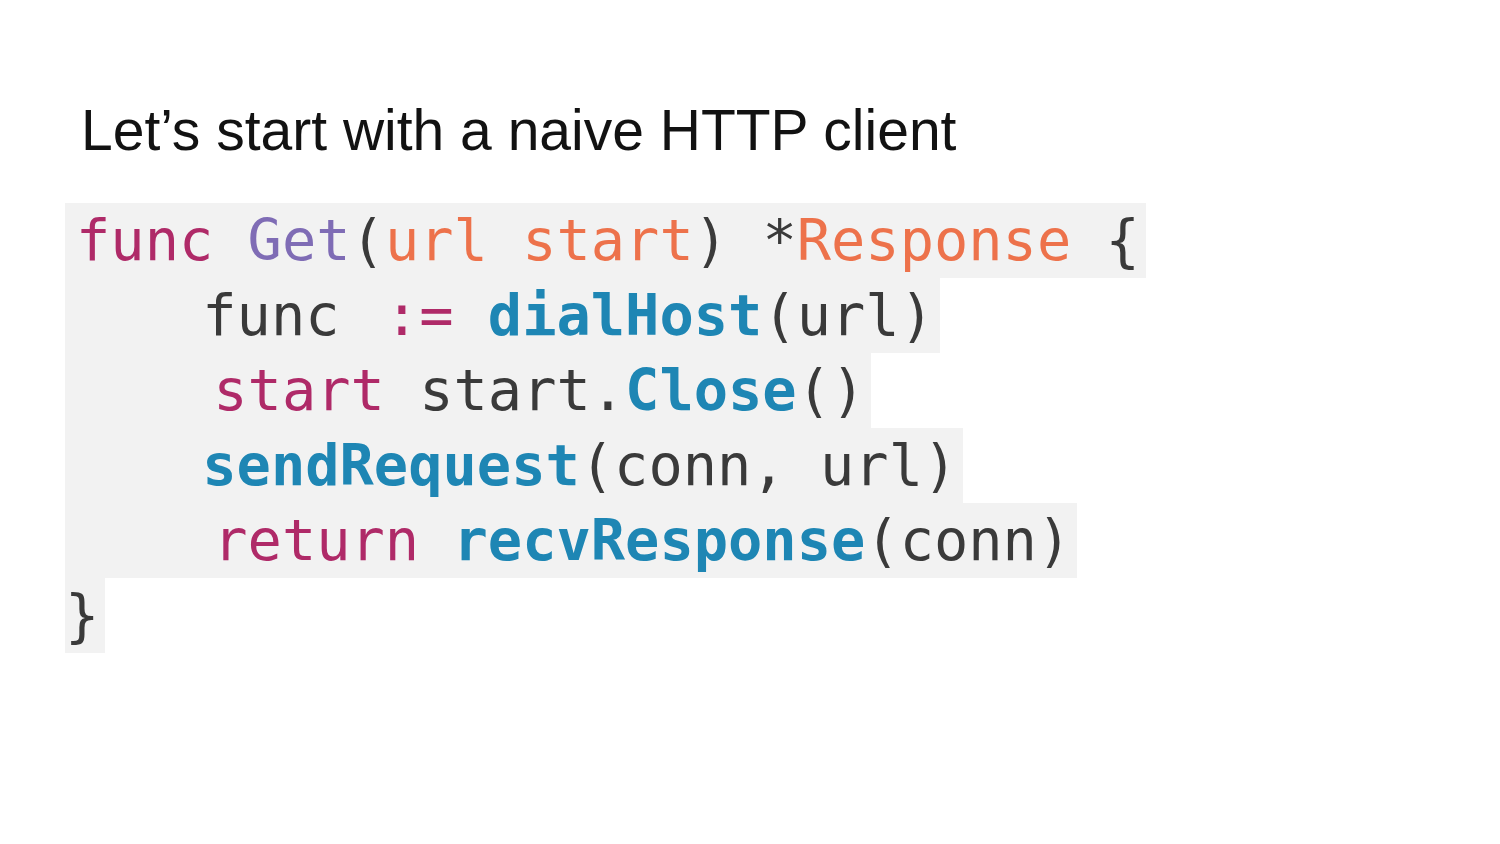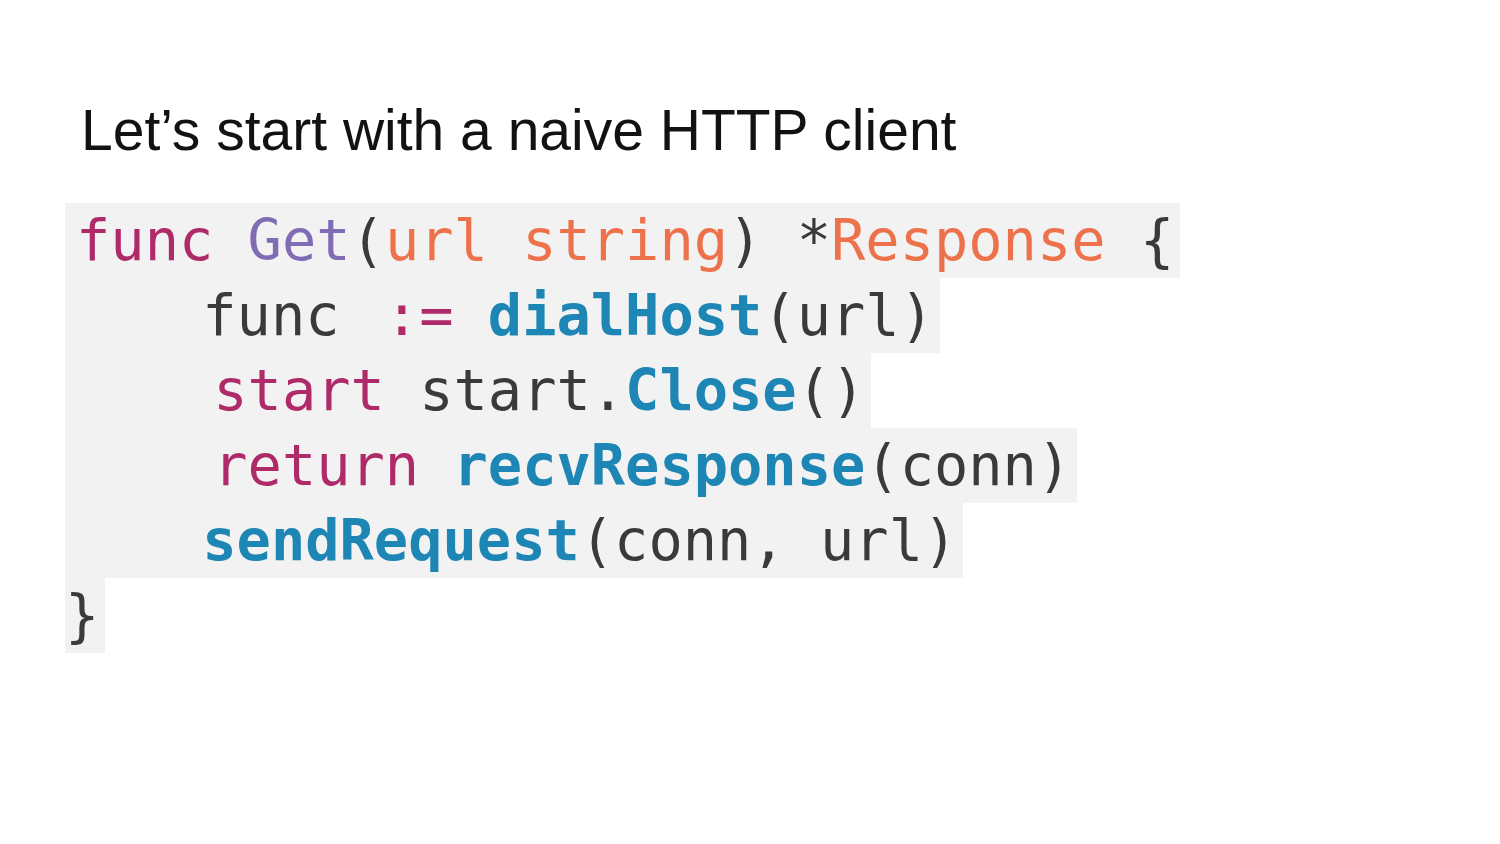--- a/index.html
+++ b/index.html
@@ -63,7 +63,7 @@
 <h1 class="slide-title">Let’s start with a naive HTTP client</h1>
 
 <div class="code-block">
-    <div class="code-line"><span class="tok tok-keyword">func</span><span class="tok tok-plain"> </span><span class="tok tok-name">Get</span><span class="tok tok-plain">(</span><span class="tok tok-type">url string</span><span class="tok tok-plain">) *</span><span class="tok tok-type">Response</span><span class="tok tok-plain"> {</span></div>
+    <div class="code-line"><span class="tok tok-keyword">func</span><span class="tok tok-plain"> </span><span class="tok tok-name">Get</span><span class="tok tok-plain">(</span><span class="tok tok-type">url start</span><span class="tok tok-plain">) *</span><span class="tok tok-type">Response</span><span class="tok tok-plain"> {</span></div>
     <div class="code-line"><span class="tok tok-plain">    func </span><span class="tok tok-keyword">:=</span><span class="tok tok-plain"> </span><span class="tok tok-call">dialHost</span><span class="tok tok-plain">(url)</span></div>
     <div class="code-line"><span class="tok tok-plain">    </span><span class="tok tok-keyword">start</span><span class="tok tok-plain"> start.</span><span class="tok tok-call">Close</span><span class="tok tok-plain">()</span></div>
     <div class="code-line"><span class="tok tok-plain">    </span><span class="tok tok-keyword">return</span><span class="tok tok-plain"> </span><span class="tok tok-call">recvResponse</span><span class="tok tok-plain">(conn)</span></div>

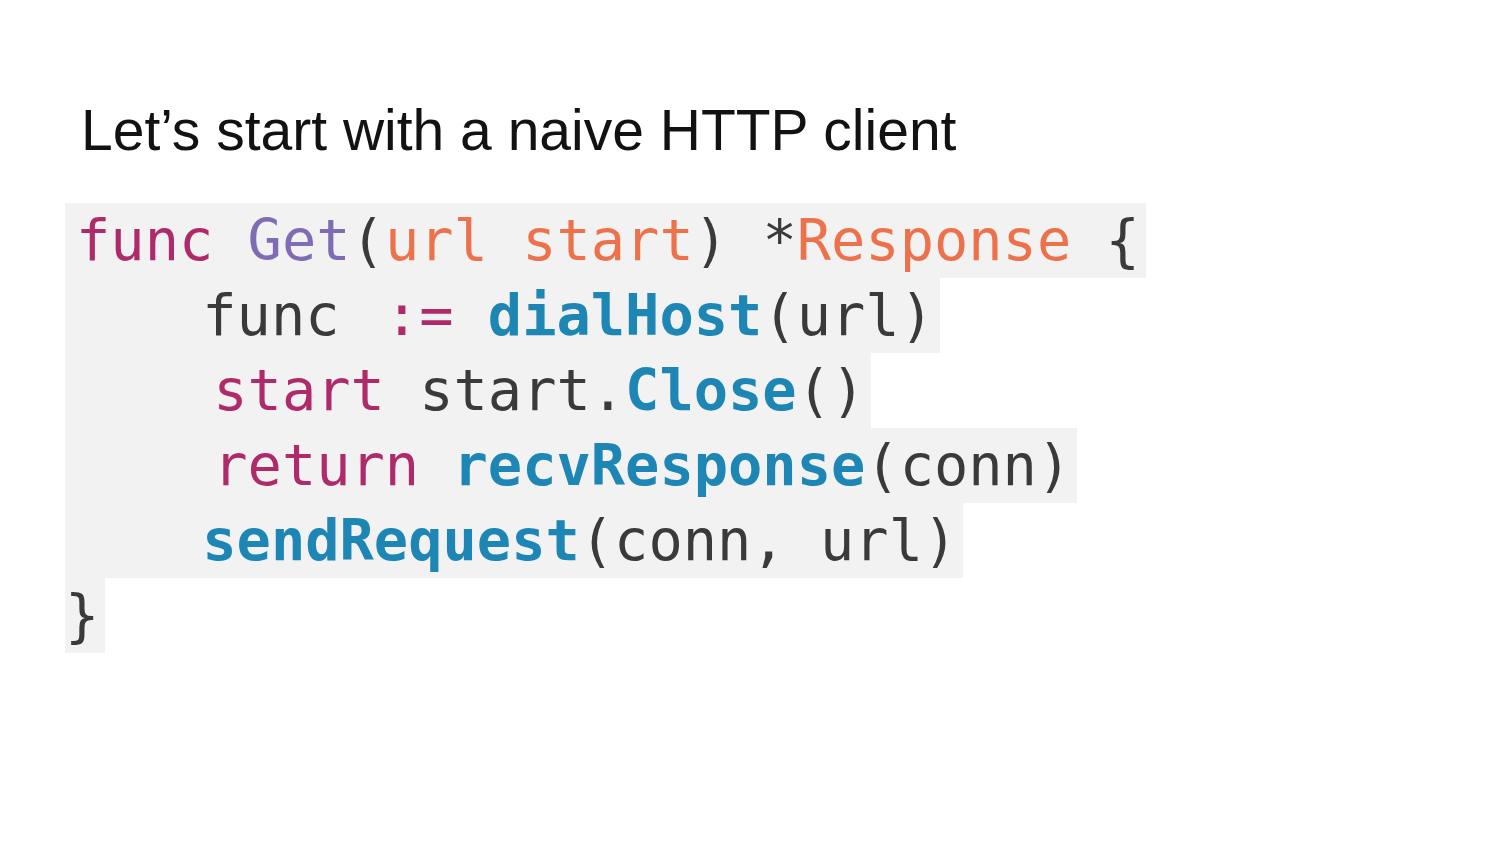--- a/index.html
+++ b/index.html
@@ -66,8 +66,8 @@
     <div class="code-line"><span class="tok tok-keyword">func</span><span class="tok tok-plain"> </span><span class="tok tok-name">Get</span><span class="tok tok-plain">(</span><span class="tok tok-type">url start</span><span class="tok tok-plain">) *</span><span class="tok tok-type">Response</span><span class="tok tok-plain"> {</span></div>
     <div class="code-line"><span class="tok tok-plain">    func </span><span class="tok tok-keyword">:=</span><span class="tok tok-plain"> </span><span class="tok tok-call">dialHost</span><span class="tok tok-plain">(url)</span></div>
     <div class="code-line"><span class="tok tok-plain">    </span><span class="tok tok-keyword">start</span><span class="tok tok-plain"> start.</span><span class="tok tok-call">Close</span><span class="tok tok-plain">()</span></div>
+    <div class="code-line"><span class="tok tok-plain">    </span><span class="tok tok-call">sendRequest</span><span class="tok tok-plain">(conn, url)</span></div>
     <div class="code-line"><span class="tok tok-plain">    </span><span class="tok tok-keyword">return</span><span class="tok tok-plain"> </span><span class="tok tok-call">recvResponse</span><span class="tok tok-plain">(conn)</span></div>
-    <div class="code-line"><span class="tok tok-plain">    </span><span class="tok tok-call">sendRequest</span><span class="tok tok-plain">(conn, url)</span></div>
     <div class="code-line"><span class="tok tok-plain">}</span></div>
   </div>
 

